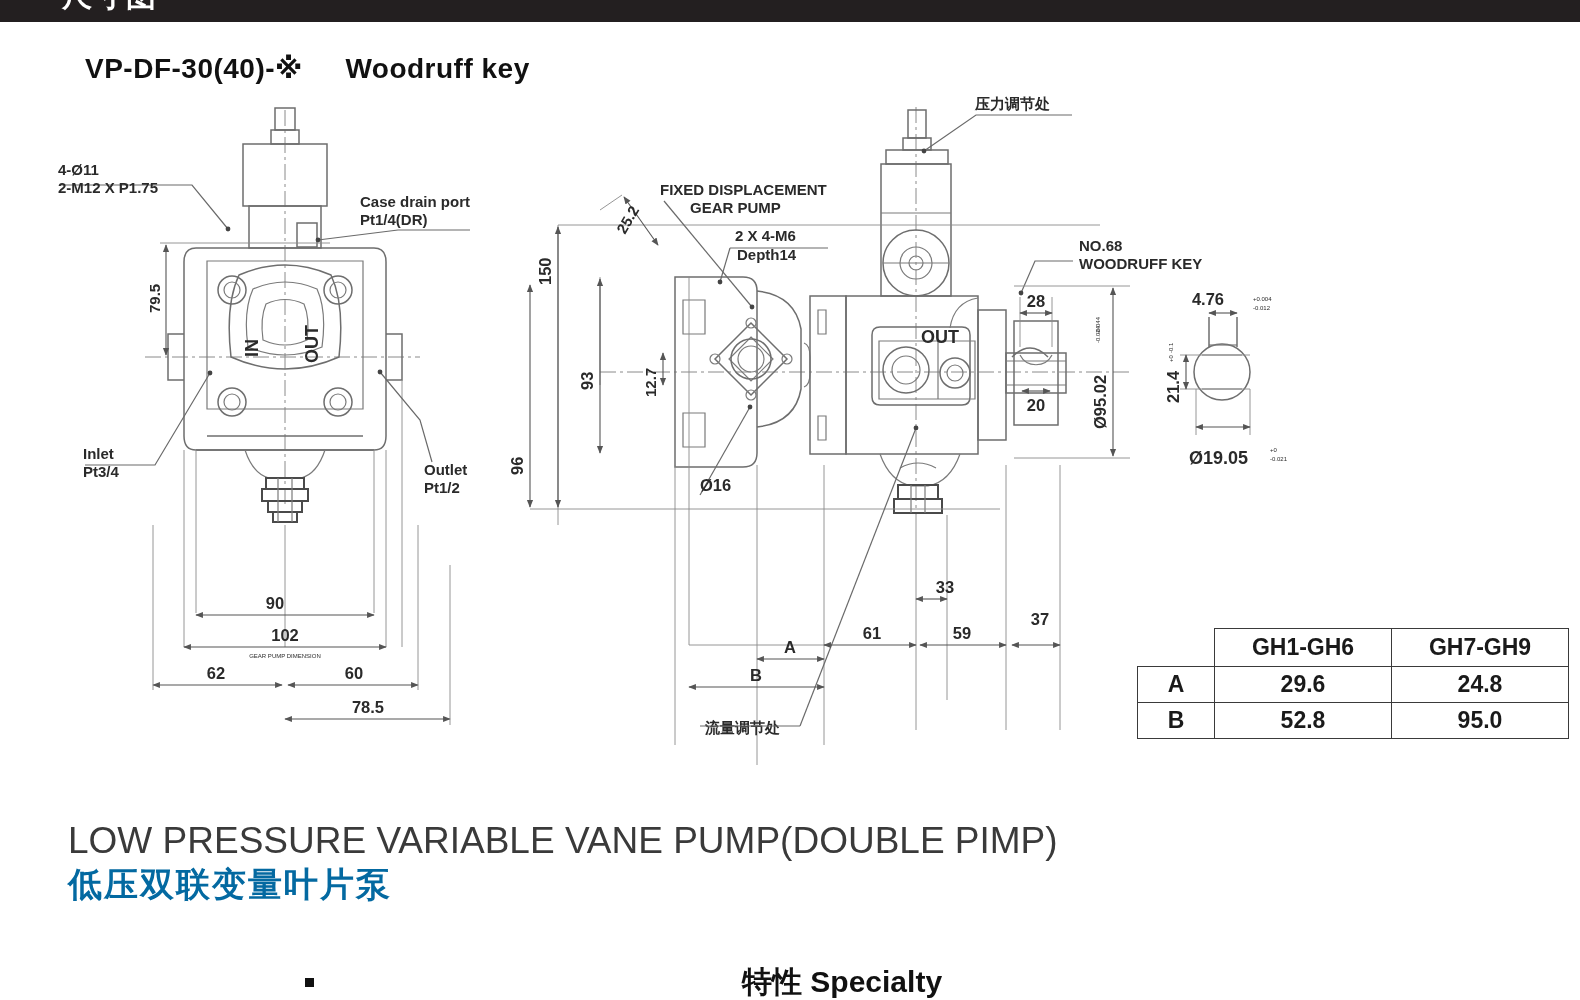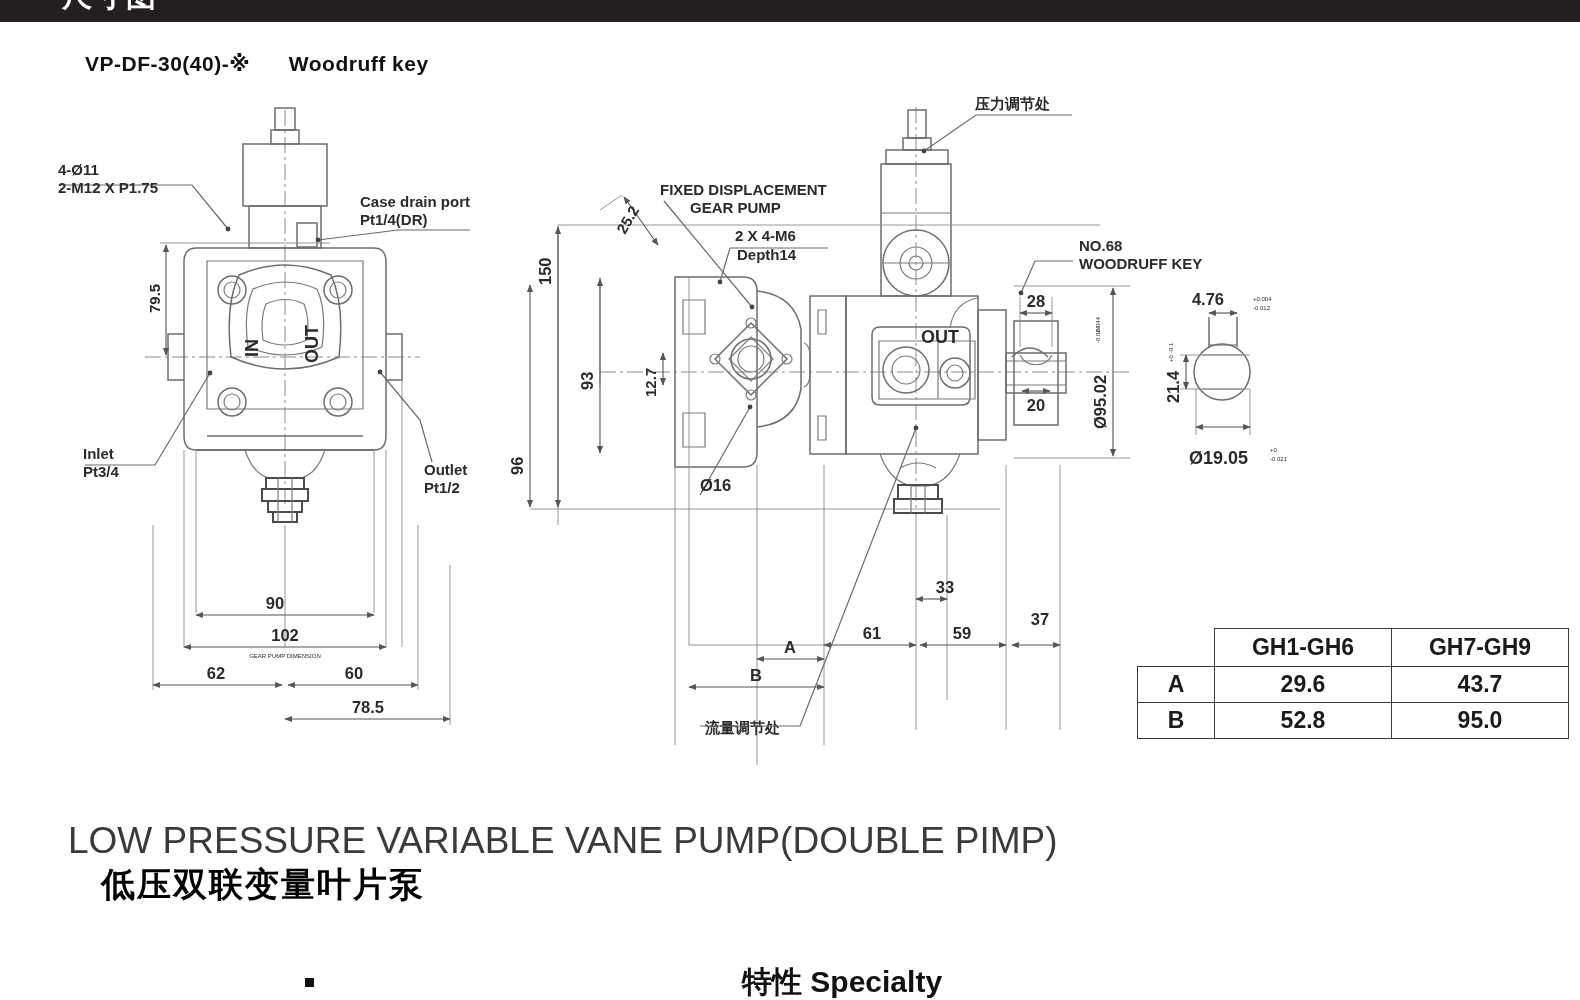--- a/index.html
+++ b/index.html
@@ -12,7 +12,7 @@
                 letter-spacing:2px;line-height:44px;}
 
   
-  #model-heading{position:absolute;left:85px;top:52px;font-size:21px;font-weight:bold;
+  #model-heading{position:absolute;left:85px;top:52px;font-size:28px;font-weight:bold;
                  letter-spacing:0.5px;color:#111;white-space:nowrap;}
   #model-heading .sp{display:inline-block;width:26px;}
 

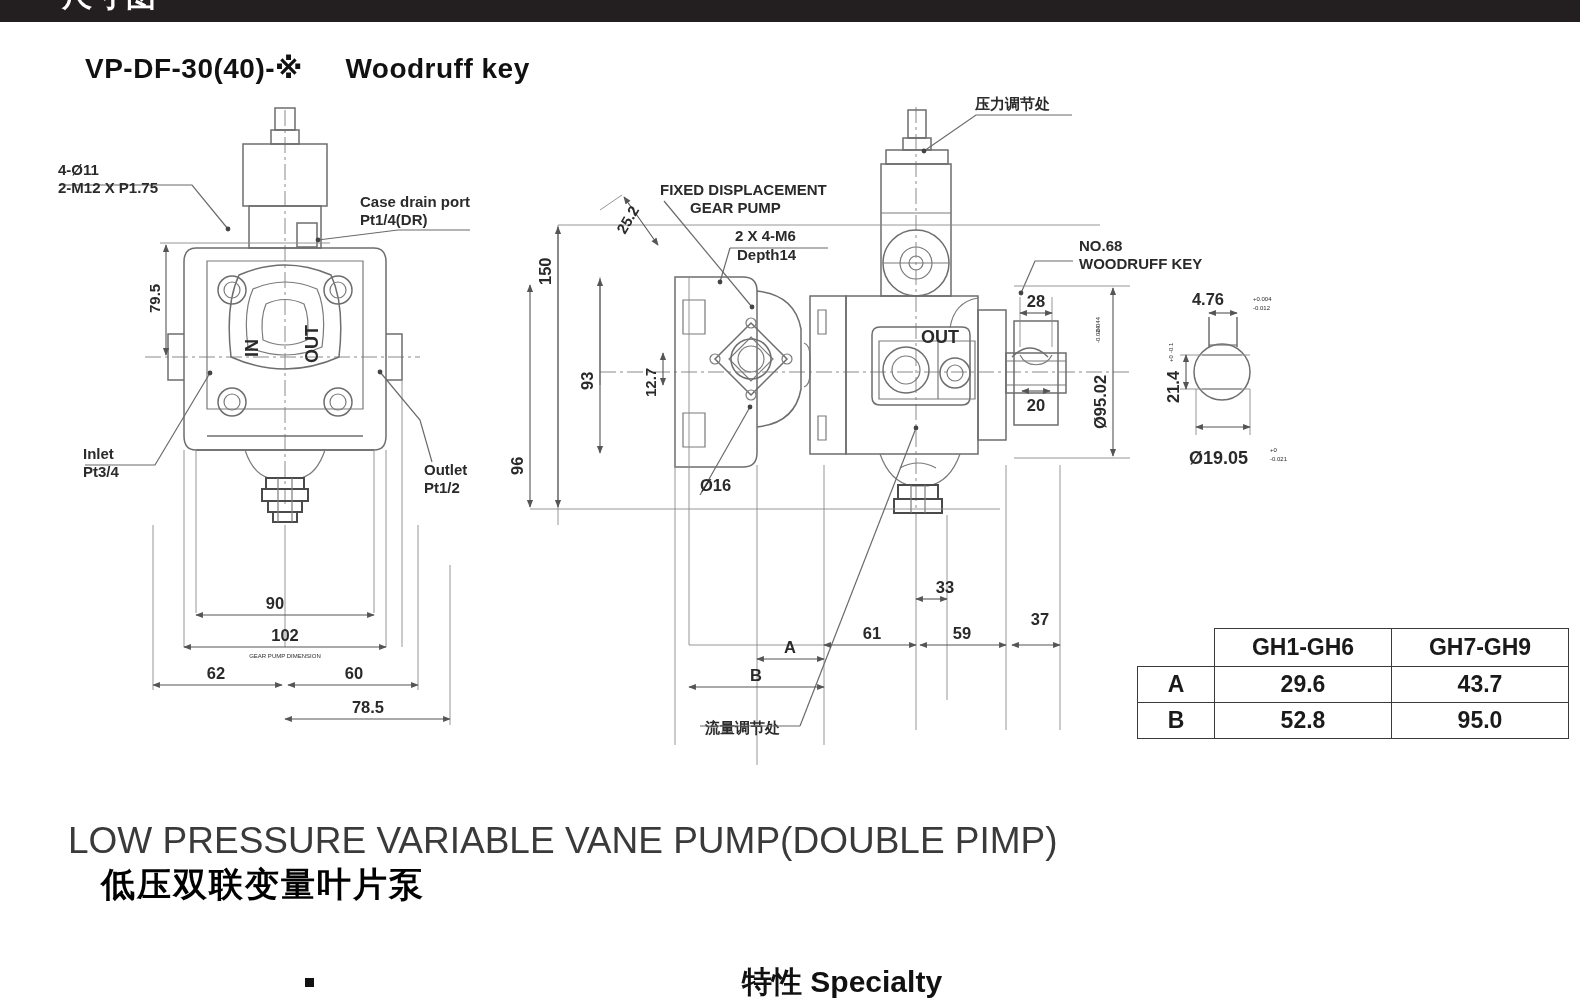--- a/index.html
+++ b/index.html
@@ -372,7 +372,7 @@
   <tr>
     <td class="rowhdr">A</td>
     <td class="val">29.6</td>
-    <td class="val">43.7</td>
+    <td class="val">24.8</td>
   </tr>
   <tr>
     <td class="rowhdr">B</td>

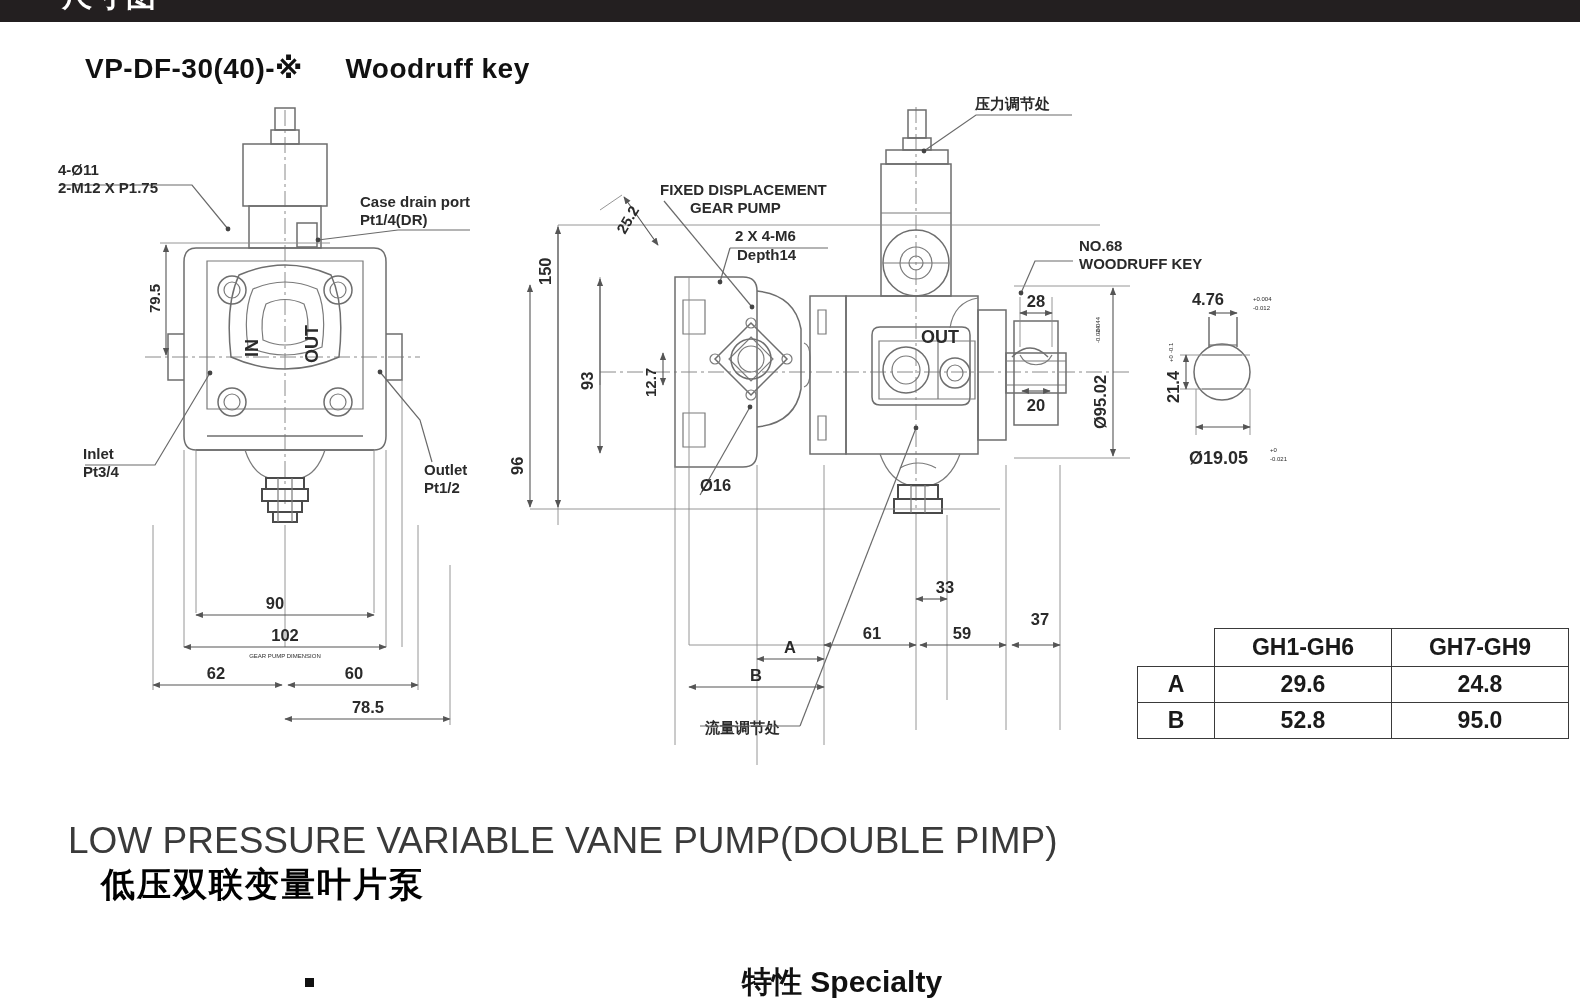--- a/index.html
+++ b/index.html
@@ -33,8 +33,8 @@
   
   #caption-en{position:absolute;left:68px;top:820px;font-size:37px;color:#3a3a3a;
               letter-spacing:0px;white-space:nowrap;}
-  #caption-cn{position:absolute;left:68px;top:862px;font-size:34px;font-weight:bold;color:#000000;
-              letter-spacing:2px;white-space:nowrap;margin-left:33px;}
+  #caption-cn{position:absolute;left:68px;top:862px;font-size:34px;font-weight:bold;color:#0369a1;
+              letter-spacing:2px;white-space:nowrap;}
   #specialty{position:absolute;left:742px;top:962px;font-size:30px;font-weight:bold;color:#111;
              white-space:nowrap;}
   #bullet{position:absolute;left:305px;top:978px;width:9px;height:9px;background:#111;}

